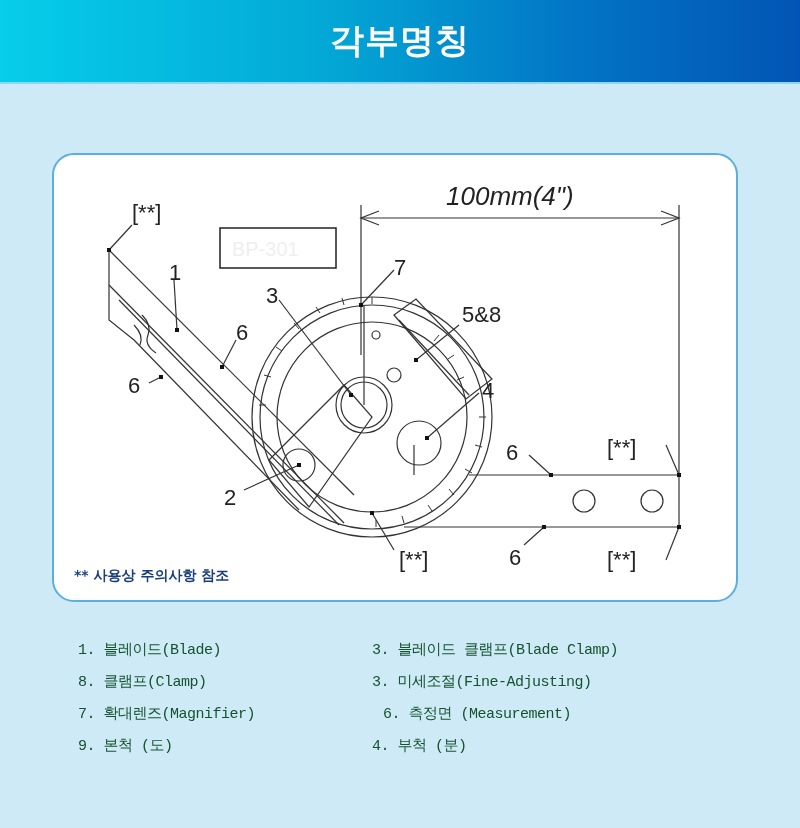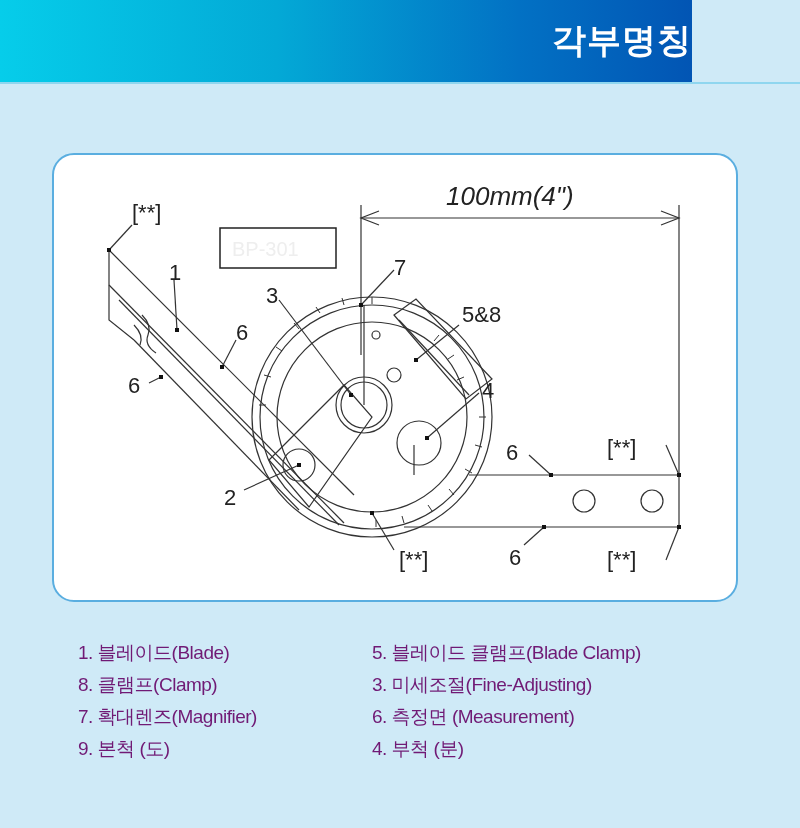--- a/index.html
+++ b/index.html
@@ -4,7 +4,7 @@
 <style>
   html,body{margin:0;padding:0;}
   body{width:800px;height:828px;background:#cfeaf7;position:relative;overflow:hidden;font-family:"DejaVu Sans",sans-serif;}
-  .header{position:absolute;left:0;top:0;width:692px;height:82px;background:linear-gradient(90deg,#06cdea 0%,#03a9d6 40%,#0271c4 75%,#0255b4 100%);display:flex;align-items:center;justify-content:flex-end;}
+  .header{position:absolute;left:0;top:0;width:800px;height:82px;background:linear-gradient(90deg,#06cdea 0%,#03a9d6 40%,#0271c4 75%,#0255b4 100%);display:flex;align-items:center;justify-content:center;}
   .header-title{color:#fff;font-size:34px;font-weight:bold;letter-spacing:1px;font-family:"DejaVu Sans",sans-serif;}
   .header-line{position:absolute;left:0;top:82px;width:800px;height:2px;background:#8fd6ef;}
   .card{position:absolute;left:52px;top:153px;width:686px;height:449px;background:#fff;border:2px solid #5aaee0;border-radius:22px;box-sizing:border-box;overflow:hidden;}

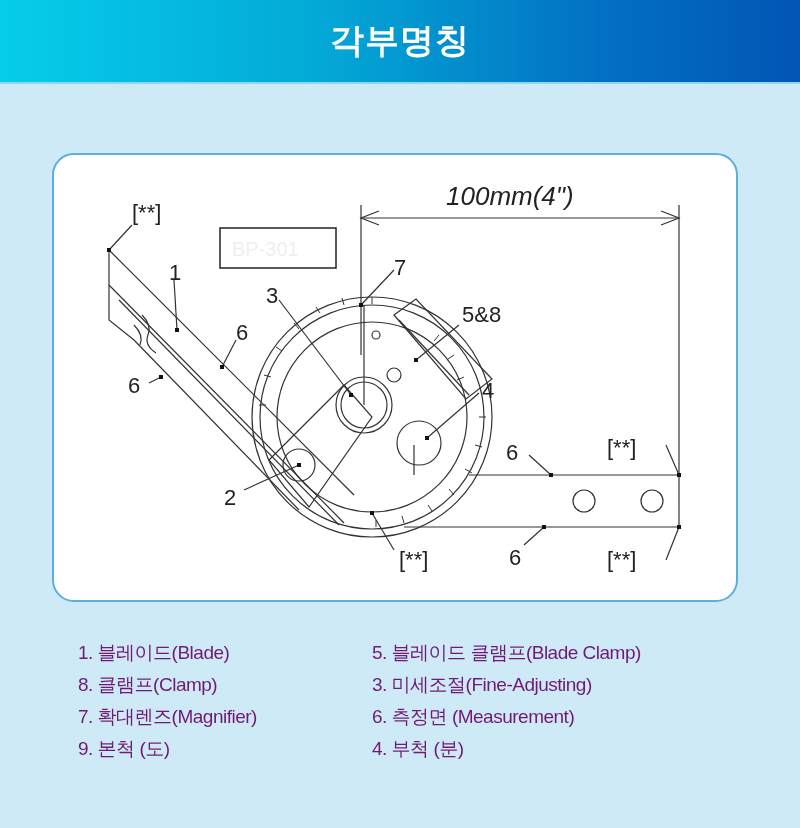--- a/index.html
+++ b/index.html
@@ -132,6 +132,7 @@
     <text class="lbl" x="553" y="412">[**]</text>
     <text class="lbl" x="345" y="412">[**]</text>
   </svg>
+  <div class="note">** 사용상 주의사항 참조</div>
 </div>
 
 <div class="legend">

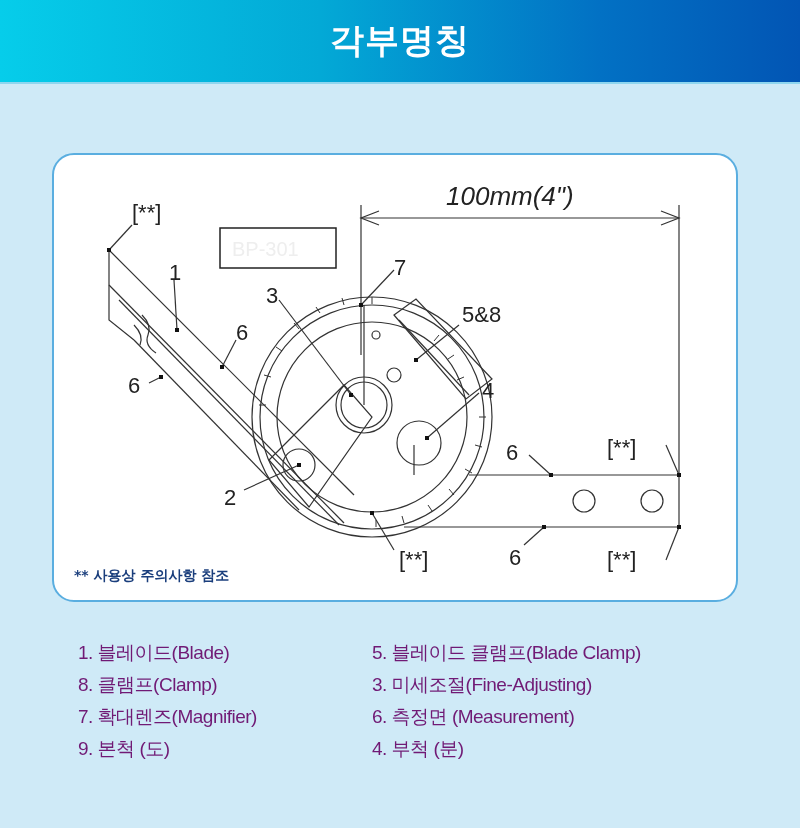--- a/index.html
+++ b/index.html
@@ -11,7 +11,7 @@
   .card svg{position:absolute;left:0;top:0;}
   .note{position:absolute;left:20px;top:412px;font-size:14px;font-weight:bold;color:#1a3e7c;font-family:"DejaVu Sans",sans-serif;}
   .legend{position:absolute;left:78px;top:640px;width:680px;}
-  .legend-item{position:absolute;font-size:19px;color:#701a75;white-space:nowrap;font-family:Liberation Sans, sans-serif;letter-spacing:-0.5px;}
+  .legend-item{position:absolute;font-size:15px;color:#14532d;white-space:nowrap;font-family:Liberation Mono, monospace;letter-spacing:-0.5px;}
   .lbl{font-family:"Liberation Sans",sans-serif;font-size:22px;fill:#222;}
 </style>
 </head>

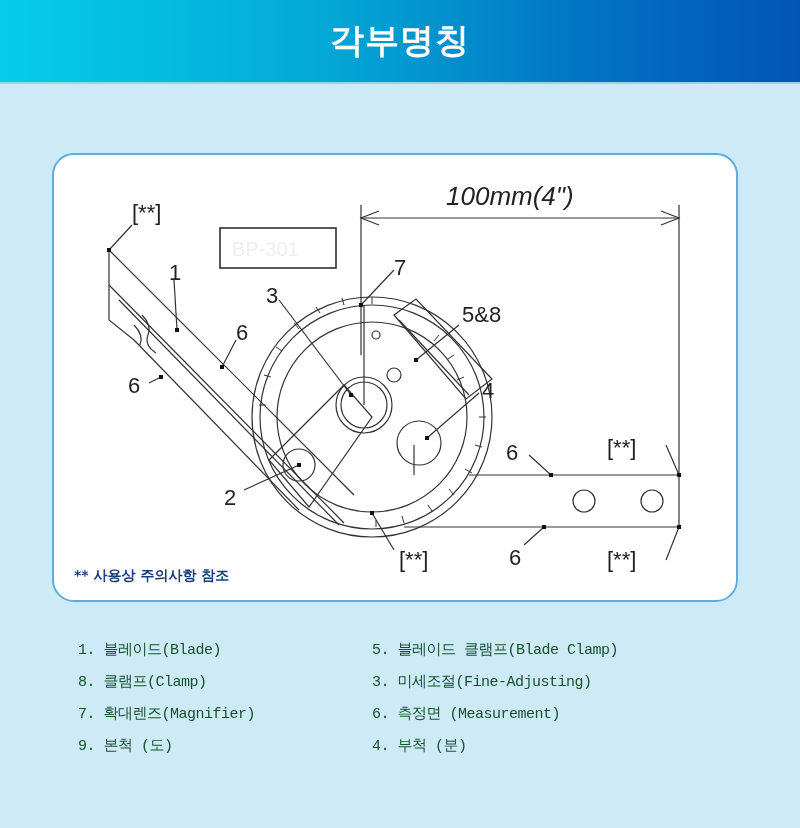--- a/index.html
+++ b/index.html
@@ -137,7 +137,7 @@
 
 <div class="legend">
   <div class="legend-item" style="left:0;top:0">1. 블레이드(Blade)</div>
-  <div class="legend-item" style="left:294px;top:0">5. 블레이드 클램프(Blade Clamp)</div>
+  <div class="legend-item" style="left:294px;top:0">3. 블레이드 클램프(Blade Clamp)</div>
   <div class="legend-item" style="left:0;top:32px">8. 클램프(Clamp)</div>
   <div class="legend-item" style="left:294px;top:32px">3. 미세조절(Fine-Adjusting)</div>
   <div class="legend-item" style="left:0;top:64px">7. 확대렌즈(Magnifier)</div>

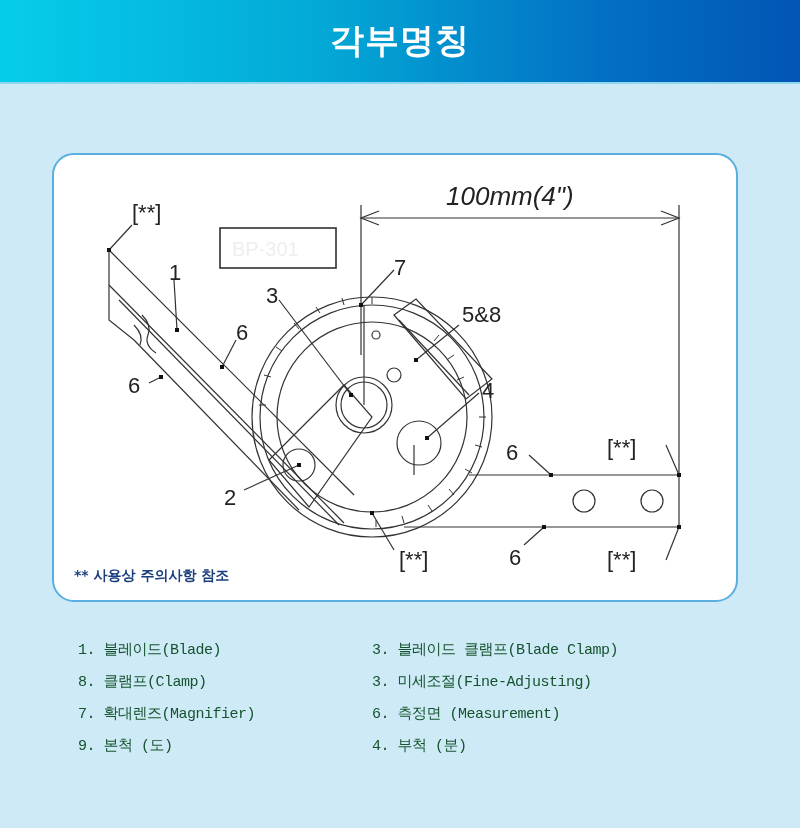--- a/index.html
+++ b/index.html
@@ -141,7 +141,7 @@
   <div class="legend-item" style="left:0;top:32px">8. 클램프(Clamp)</div>
   <div class="legend-item" style="left:294px;top:32px">3. 미세조절(Fine-Adjusting)</div>
   <div class="legend-item" style="left:0;top:64px">7. 확대렌즈(Magnifier)</div>
-  <div class="legend-item" style="left:294px;top:64px">6. 측정면 (Measurement)</div>
+  <div class="legend-item" style="left:305px;top:64px">6. 측정면 (Measurement)</div>
   <div class="legend-item" style="left:0;top:96px">9. 본척 (도)</div>
   <div class="legend-item" style="left:294px;top:96px">4. 부척 (분)</div>
 </div>

